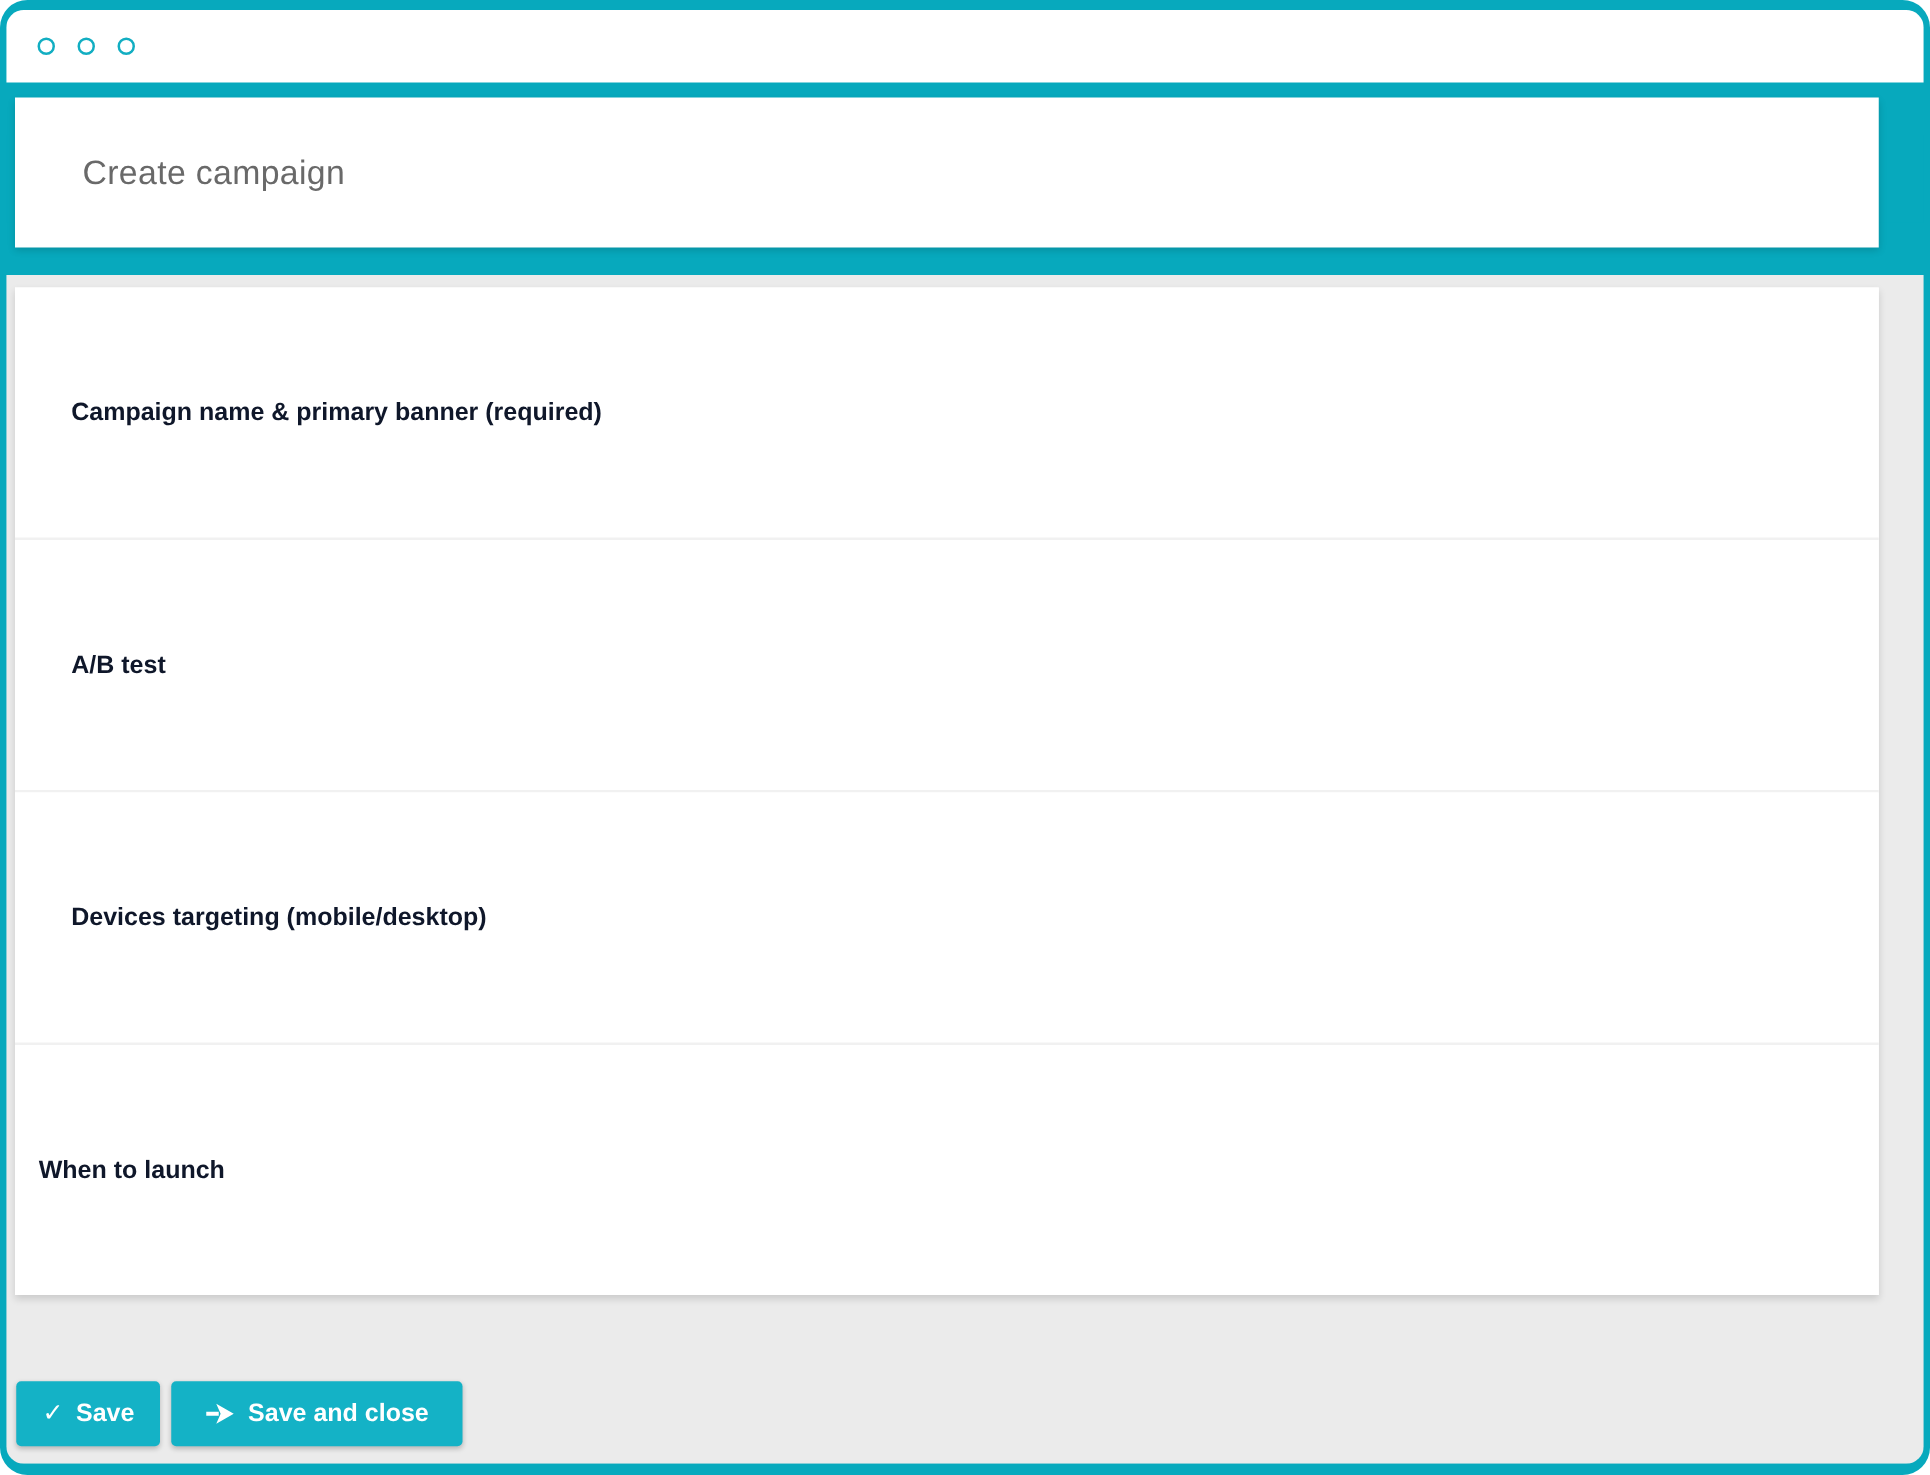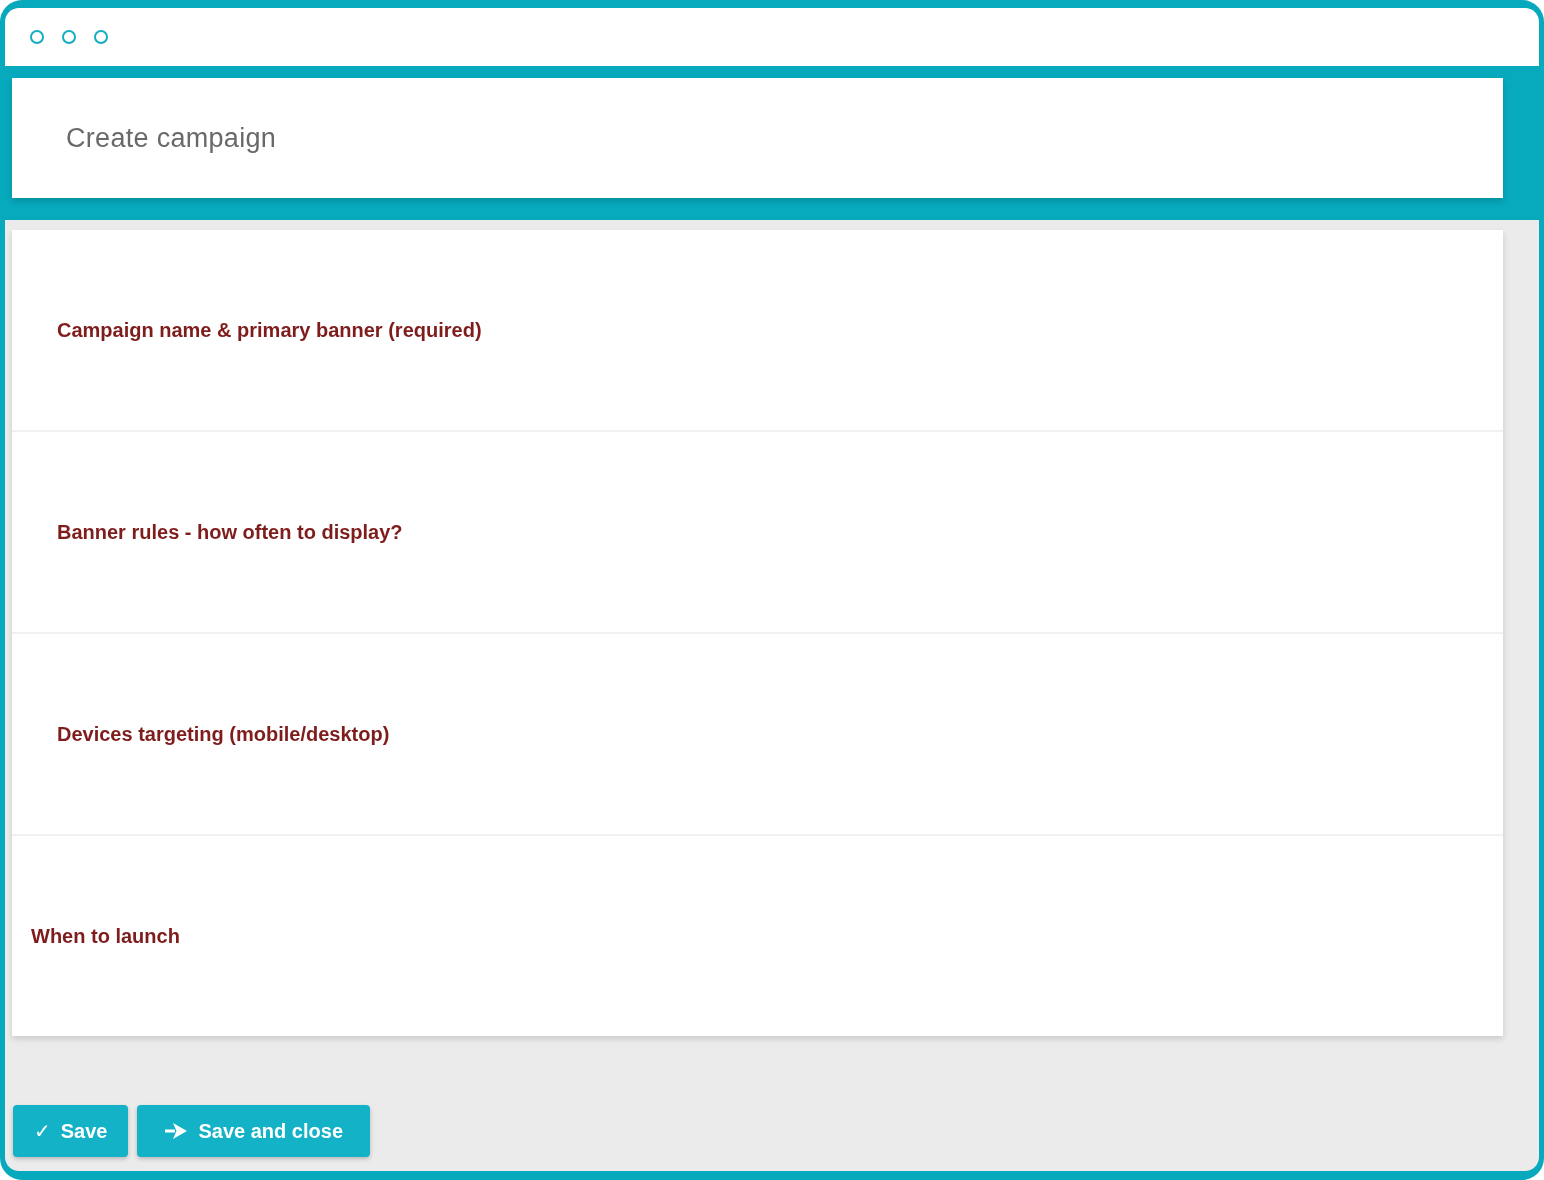--- a/index.html
+++ b/index.html
@@ -79,7 +79,7 @@
   .section-label {
     font-size: 20px;
     font-weight: bold;
-    color: #7f1d1d;
+    color: #0f172a;
   }
   .footer {
     position: absolute;

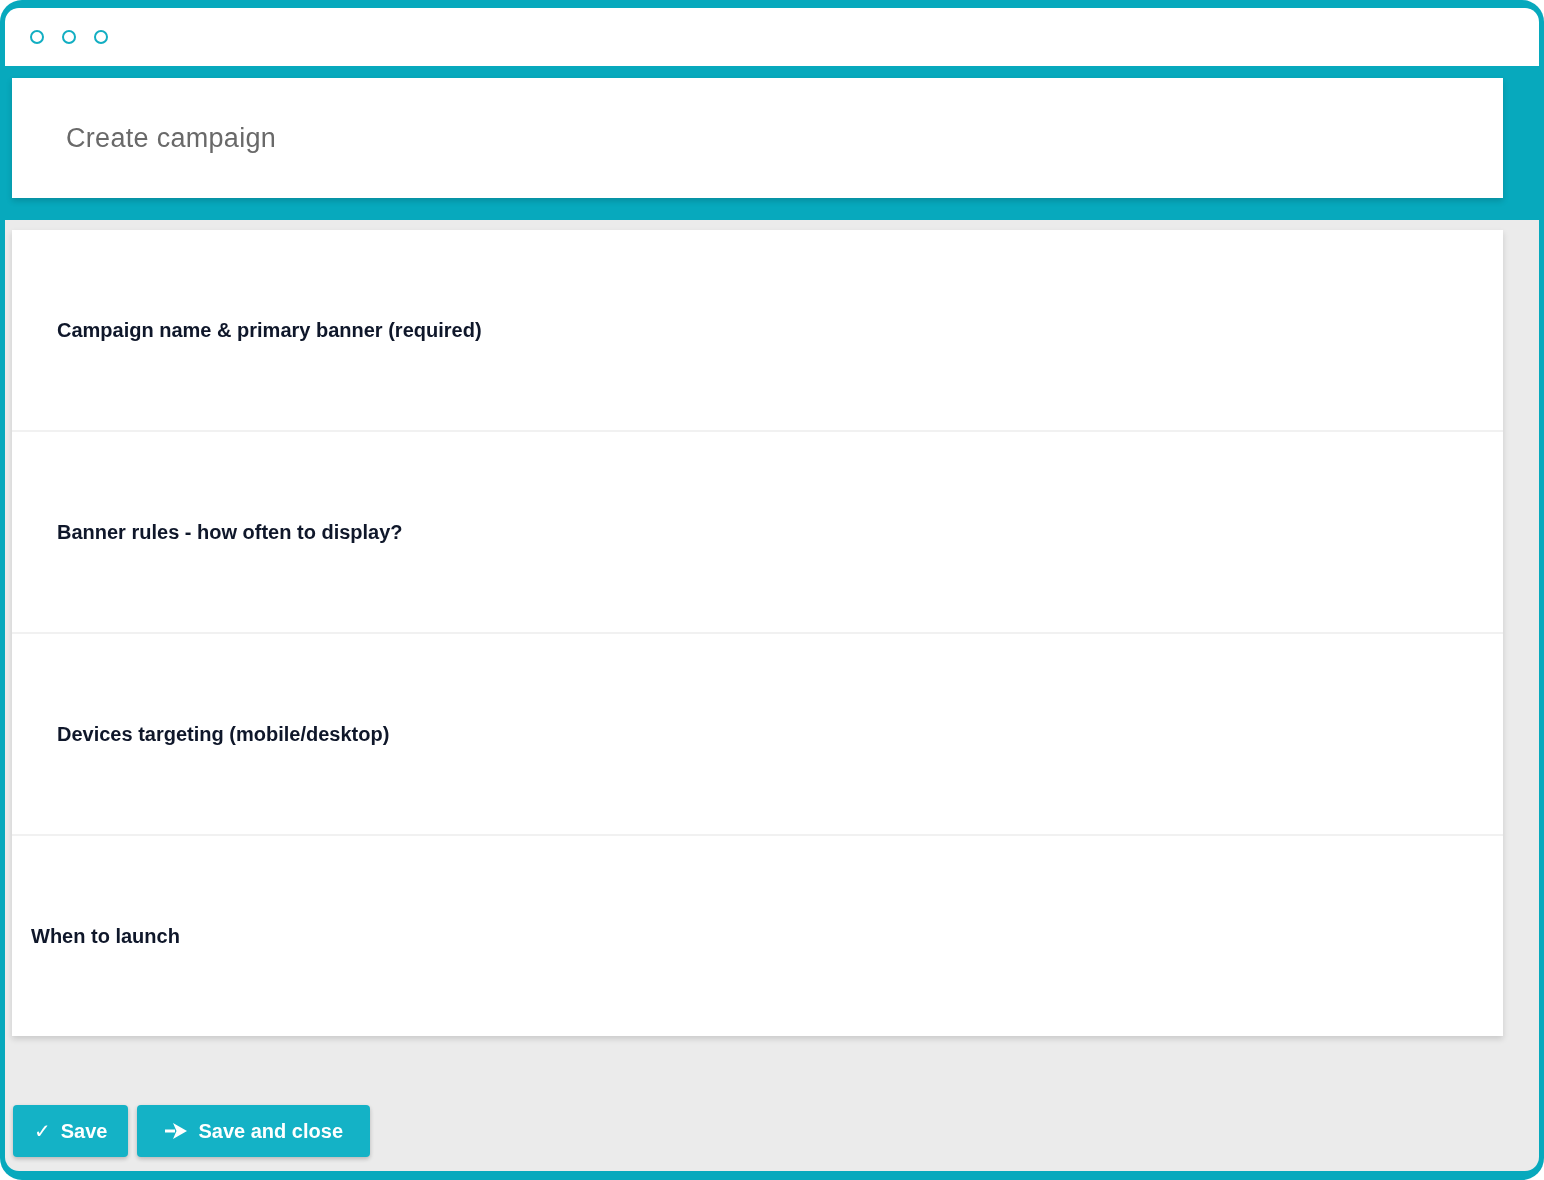--- a/index.html
+++ b/index.html
@@ -135,6 +135,9 @@
         <span class="section-label">Campaign name &amp; primary banner (required)</span>
       </div>
       <div class="section-row">
+        <span class="section-label">A/B test</span>
+      </div>
+      <div class="section-row">
         <span class="section-label">Banner rules - how often to display?</span>
       </div>
       <div class="section-row">

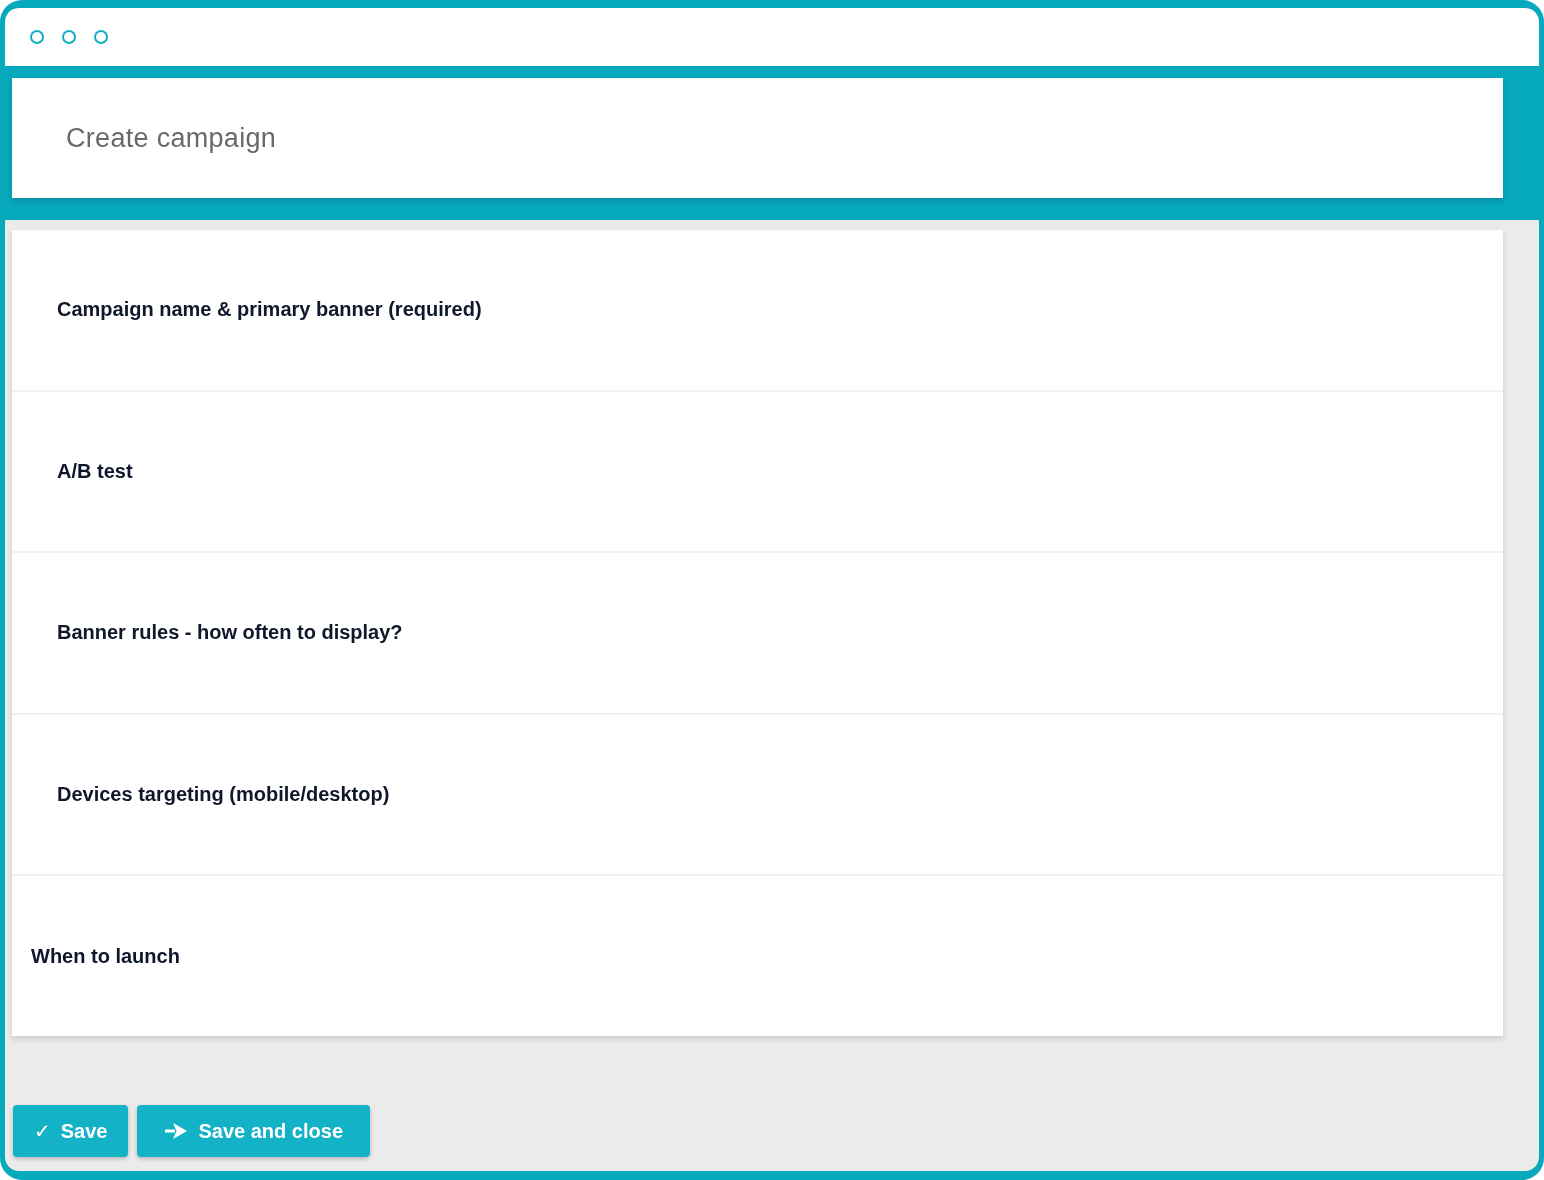--- a/index.html
+++ b/index.html
@@ -138,9 +138,6 @@
         <span class="section-label">A/B test</span>
       </div>
       <div class="section-row">
-        <span class="section-label">Banner rules - how often to display?</span>
-      </div>
-      <div class="section-row">
         <span class="section-label">Devices targeting (mobile/desktop)</span>
       </div>
       <div class="section-row">

